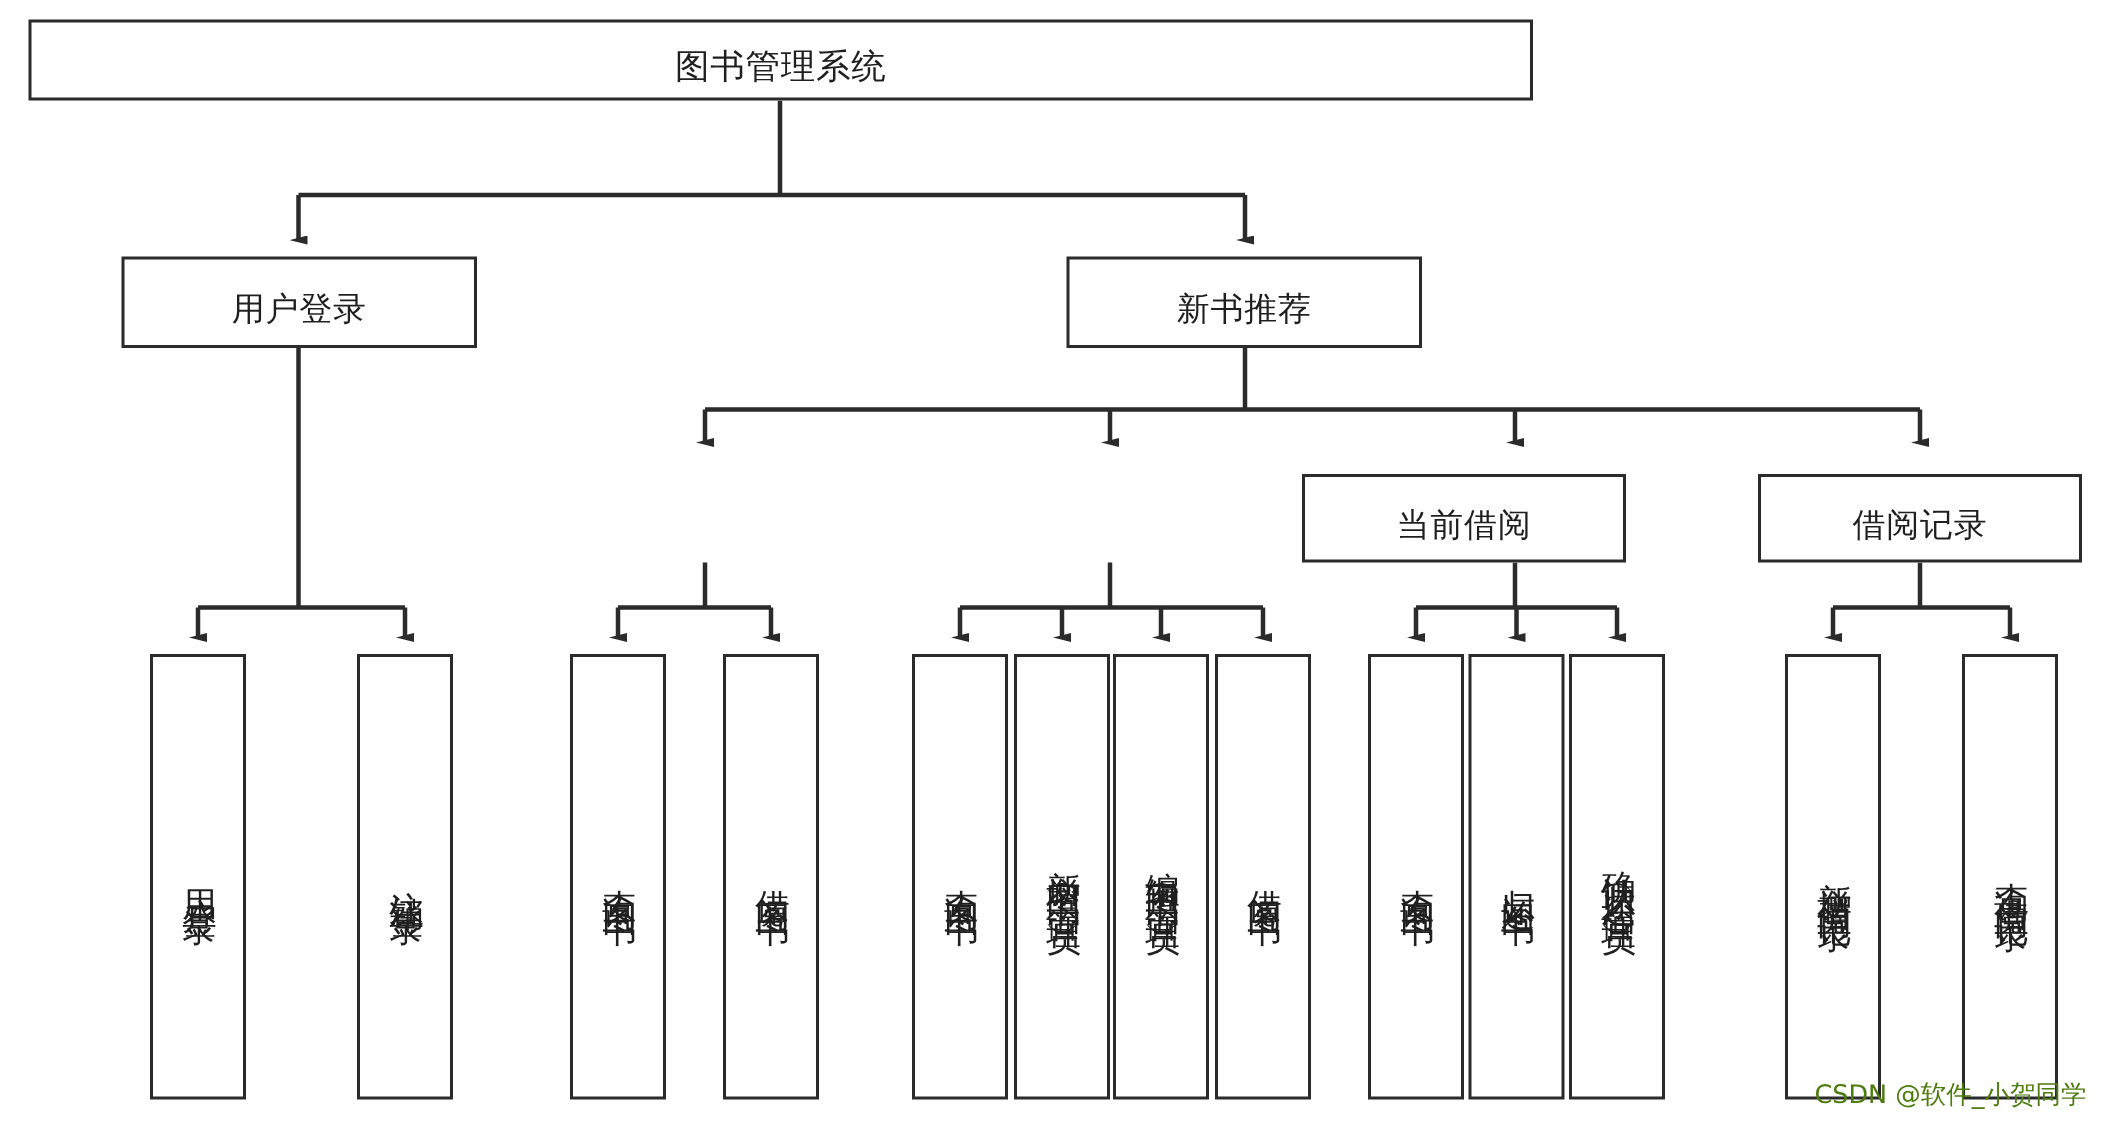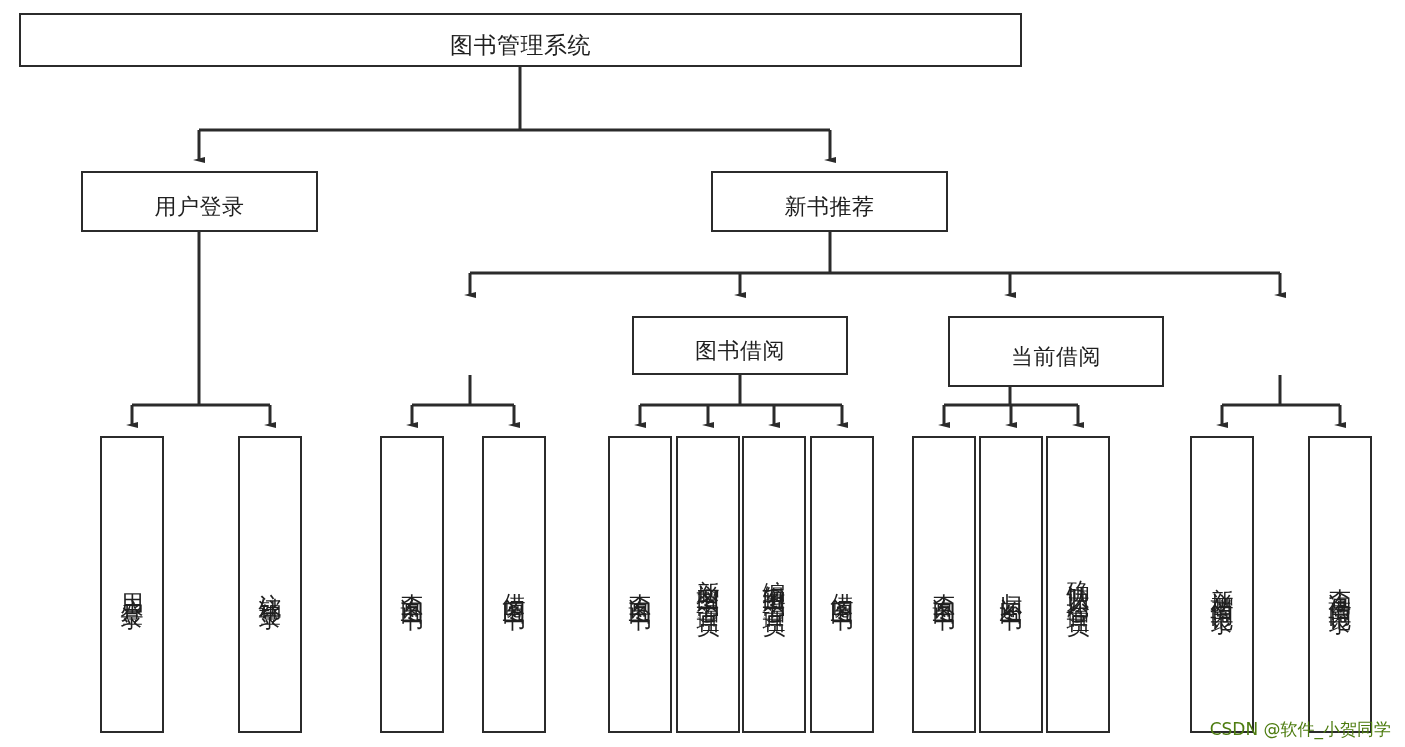--- a/index.html
+++ b/index.html
@@ -145,9 +145,6 @@
     <span class="label">新书推荐</span>
   </div>
 
-  <div class="node horiz" style="left:632px; top:316px; width:216px; height:59px;">
-    <span class="label">图书借阅</span>
-  </div>
   <div class="node horiz" style="left:948px; top:316px; width:216px; height:71px;">
     <span class="label">当前借阅</span>
   </div>

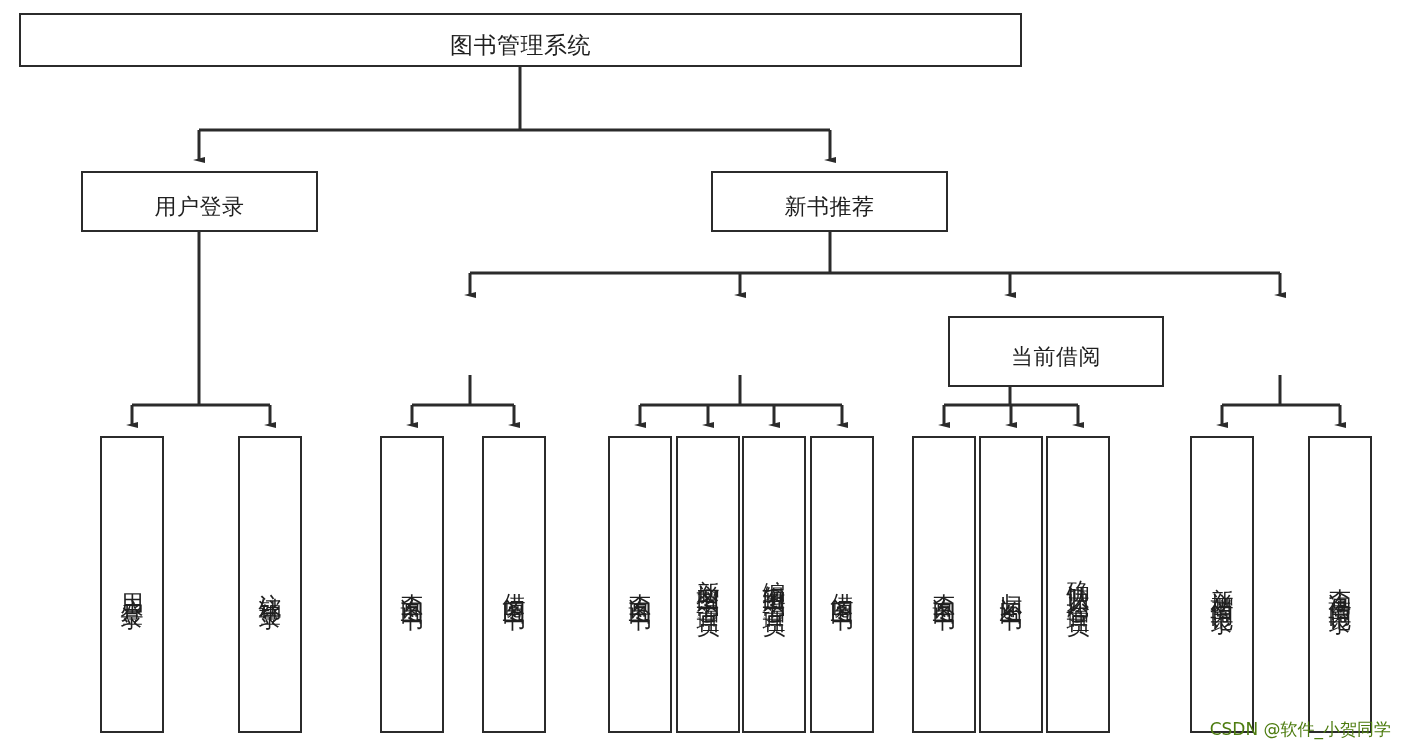--- a/index.html
+++ b/index.html
@@ -145,7 +145,7 @@
     <span class="label">新书推荐</span>
   </div>
 
-  <div class="node horiz" style="left:948px; top:316px; width:216px; height:71px;">
+  <div class="node horiz" style="left:868px; top:316px; width:216px; height:59px;">
     <span class="label">当前借阅</span>
   </div>
 

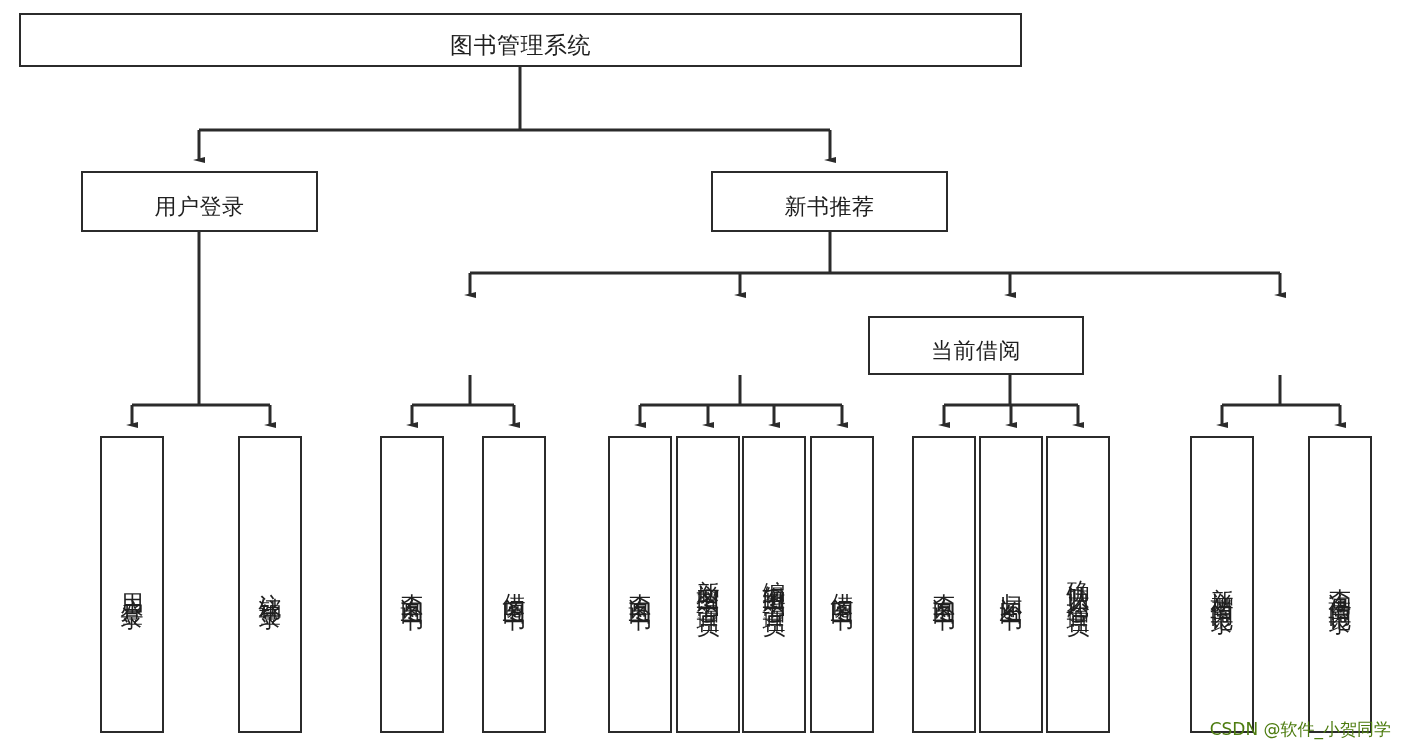--- a/index.html
+++ b/index.html
@@ -148,6 +148,9 @@
   <div class="node horiz" style="left:868px; top:316px; width:216px; height:59px;">
     <span class="label">当前借阅</span>
   </div>
+  <div class="node horiz" style="left:1172px; top:316px; width:216px; height:59px;">
+    <span class="label">借阅记录</span>
+  </div>
 
   <div class="node vert" style="left:100px; top:436px; width:64px; height:297px;">
     <span class="label">用户登录</span>

